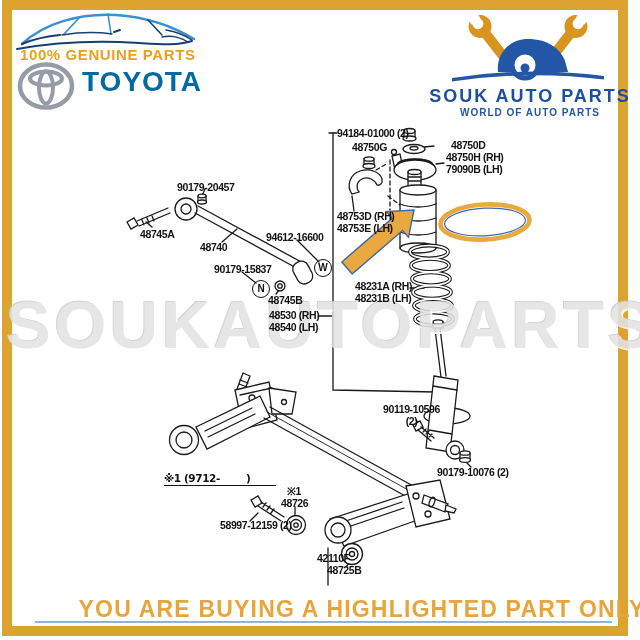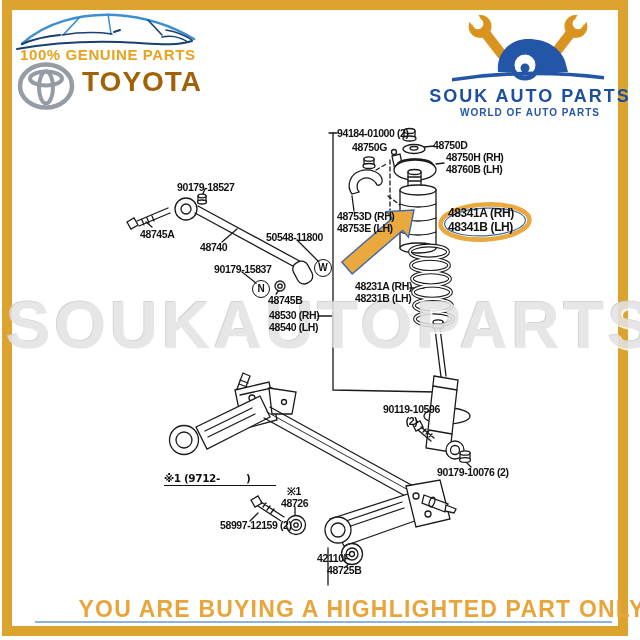--- a/index.html
+++ b/index.html
@@ -11,7 +11,7 @@
   .abs{position:absolute;}
   
   .genuine{left:20px;top:46px;font-size:15px;font-weight:bold;letter-spacing:.6px;color:#E8A21E;}
-  .toyota-word{left:82px;top:66px;font-size:28px;font-weight:bold;letter-spacing:1px;color:#a16207;}
+  .toyota-word{left:82px;top:66px;font-size:28px;font-weight:bold;letter-spacing:1px;color:#0369a1;}
   .shop-name{left:425px;top:86px;width:210px;text-align:center;font-size:18px;font-weight:bold;
              letter-spacing:2px;color:#1D4FA1;}
   .shop-tag{left:450px;top:107px;width:160px;text-align:center;font-size:10px;font-weight:bold;

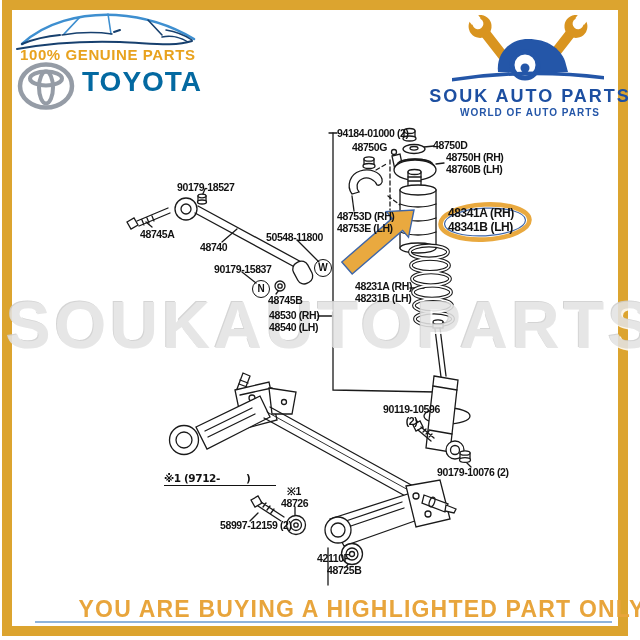--- a/index.html
+++ b/index.html
@@ -238,7 +238,7 @@
 
   <div class="plabel" style="left:337px;top:127px"><span>94184-01000 (2)</span></div>
   <div class="plabel" style="left:352px;top:141px"><span>48750G</span></div>
-  <div class="plabel" style="left:433px;top:139px"><span>48750D</span></div>
+  <div class="plabel" style="left:451px;top:139px"><span>48750D</span></div>
   <div class="plabel" style="left:446px;top:151px">
     <div>48750H (RH)</div>
       <div>48760B (LH)</div>

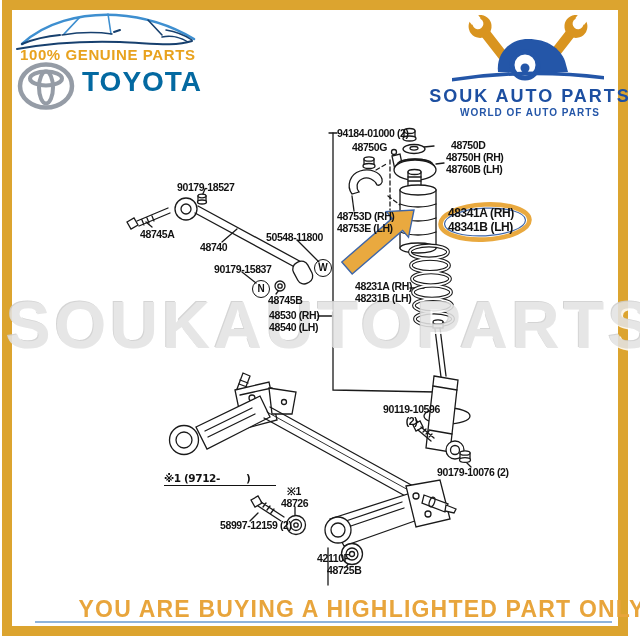--- a/index.html
+++ b/index.html
@@ -241,7 +241,7 @@
   <div class="plabel" style="left:451px;top:139px"><span>48750D</span></div>
   <div class="plabel" style="left:446px;top:151px">
     <div>48750H (RH)</div>
-      <div>48760B (LH)</div>
+      <div>79090B (LH)</div>
   </div>
   <div class="plabel" style="left:337px;top:210px">
     <div>48753D (RH)</div>

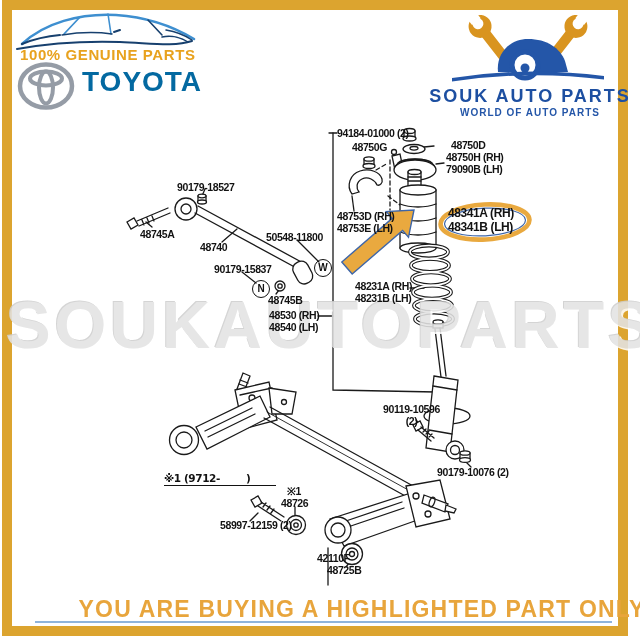--- a/index.html
+++ b/index.html
@@ -251,7 +251,7 @@
     <div>48341A (RH)</div>
       <div>48341B (LH)</div>
   </div>
-  <div class="plabel" style="left:177px;top:181px"><span>90179-18527</span></div>
+  <div class="plabel" style="left:177px;top:181px"><span>90179-20457</span></div>
   <div class="plabel" style="left:140px;top:228px"><span>48745A</span></div>
   <div class="plabel" style="left:200px;top:241px"><span>48740</span></div>
   <div class="plabel" style="left:266px;top:231px"><span>50548-11800</span></div>

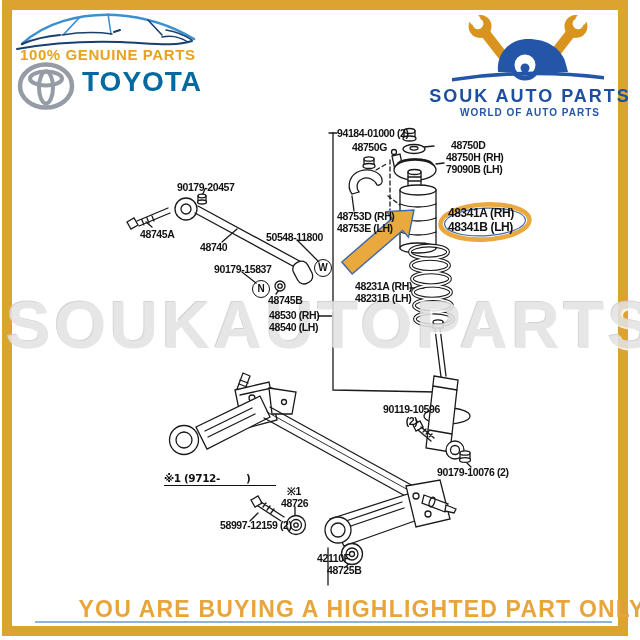--- a/index.html
+++ b/index.html
@@ -247,10 +247,6 @@
     <div>48753D (RH)</div>
       <div>48753E (LH)</div>
   </div>
-  <div class="plabel big" style="left:448px;top:207px">
-    <div>48341A (RH)</div>
-      <div>48341B (LH)</div>
-  </div>
   <div class="plabel" style="left:177px;top:181px"><span>90179-20457</span></div>
   <div class="plabel" style="left:140px;top:228px"><span>48745A</span></div>
   <div class="plabel" style="left:200px;top:241px"><span>48740</span></div>

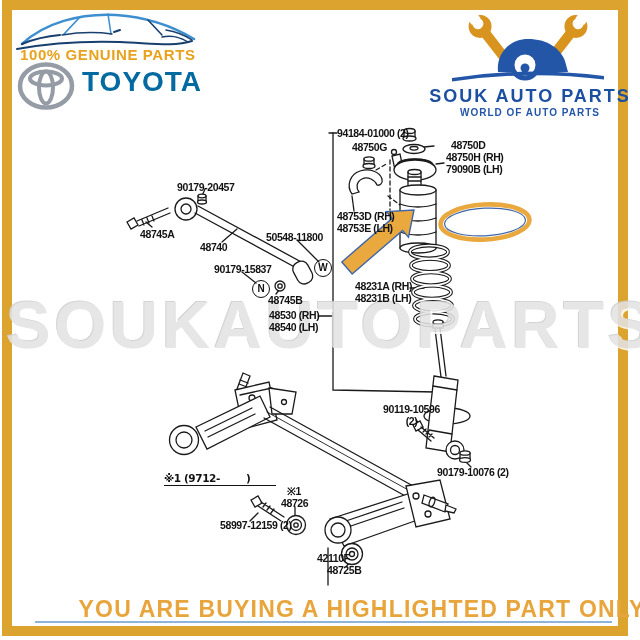--- a/index.html
+++ b/index.html
@@ -250,7 +250,7 @@
   <div class="plabel" style="left:177px;top:181px"><span>90179-20457</span></div>
   <div class="plabel" style="left:140px;top:228px"><span>48745A</span></div>
   <div class="plabel" style="left:200px;top:241px"><span>48740</span></div>
-  <div class="plabel" style="left:266px;top:231px"><span>50548-11800</span></div>
+  <div class="plabel" style="left:266px;top:231px"><span>94612-16600</span></div>
   <div class="plabel" style="left:214px;top:263px"><span>90179-15837</span></div>
   <div class="plabel" style="left:268px;top:294px"><span>48745B</span></div>
   <div class="plabel" style="left:269px;top:309px">

